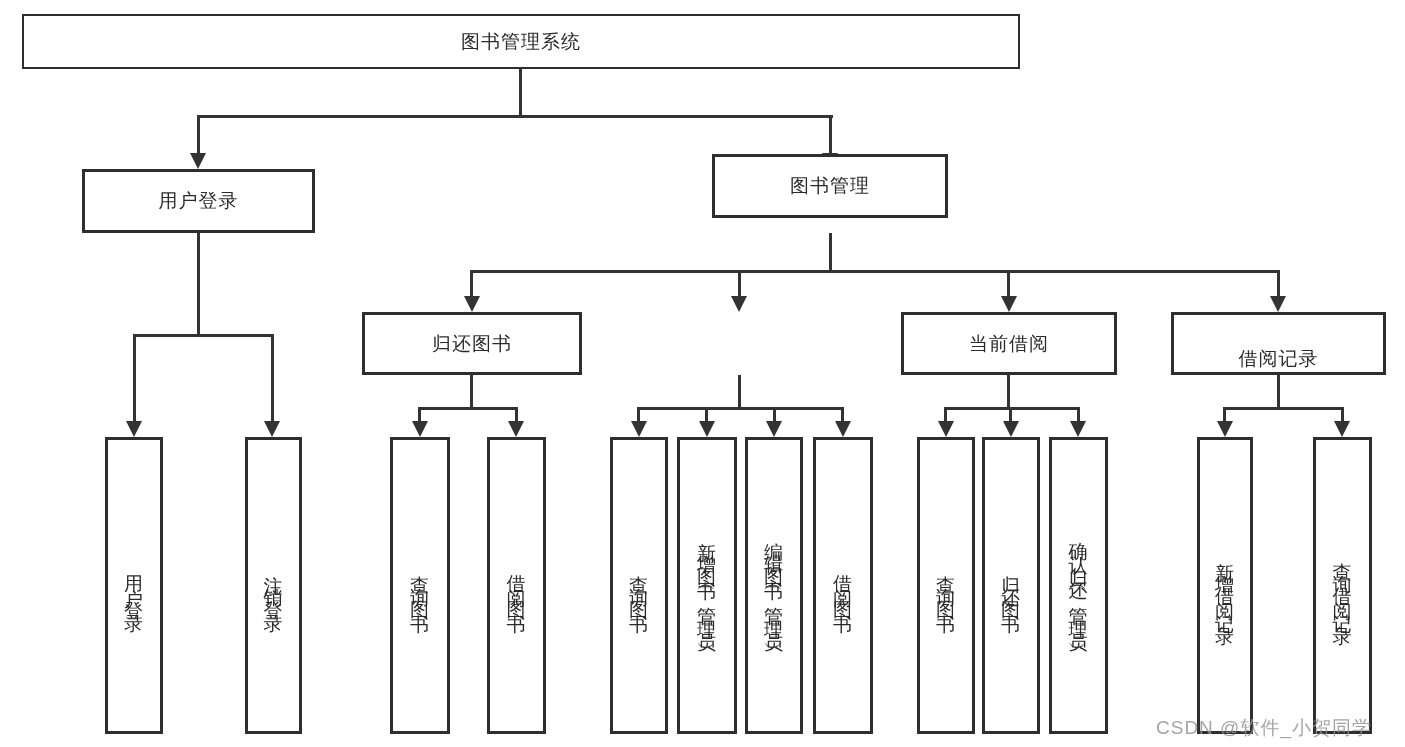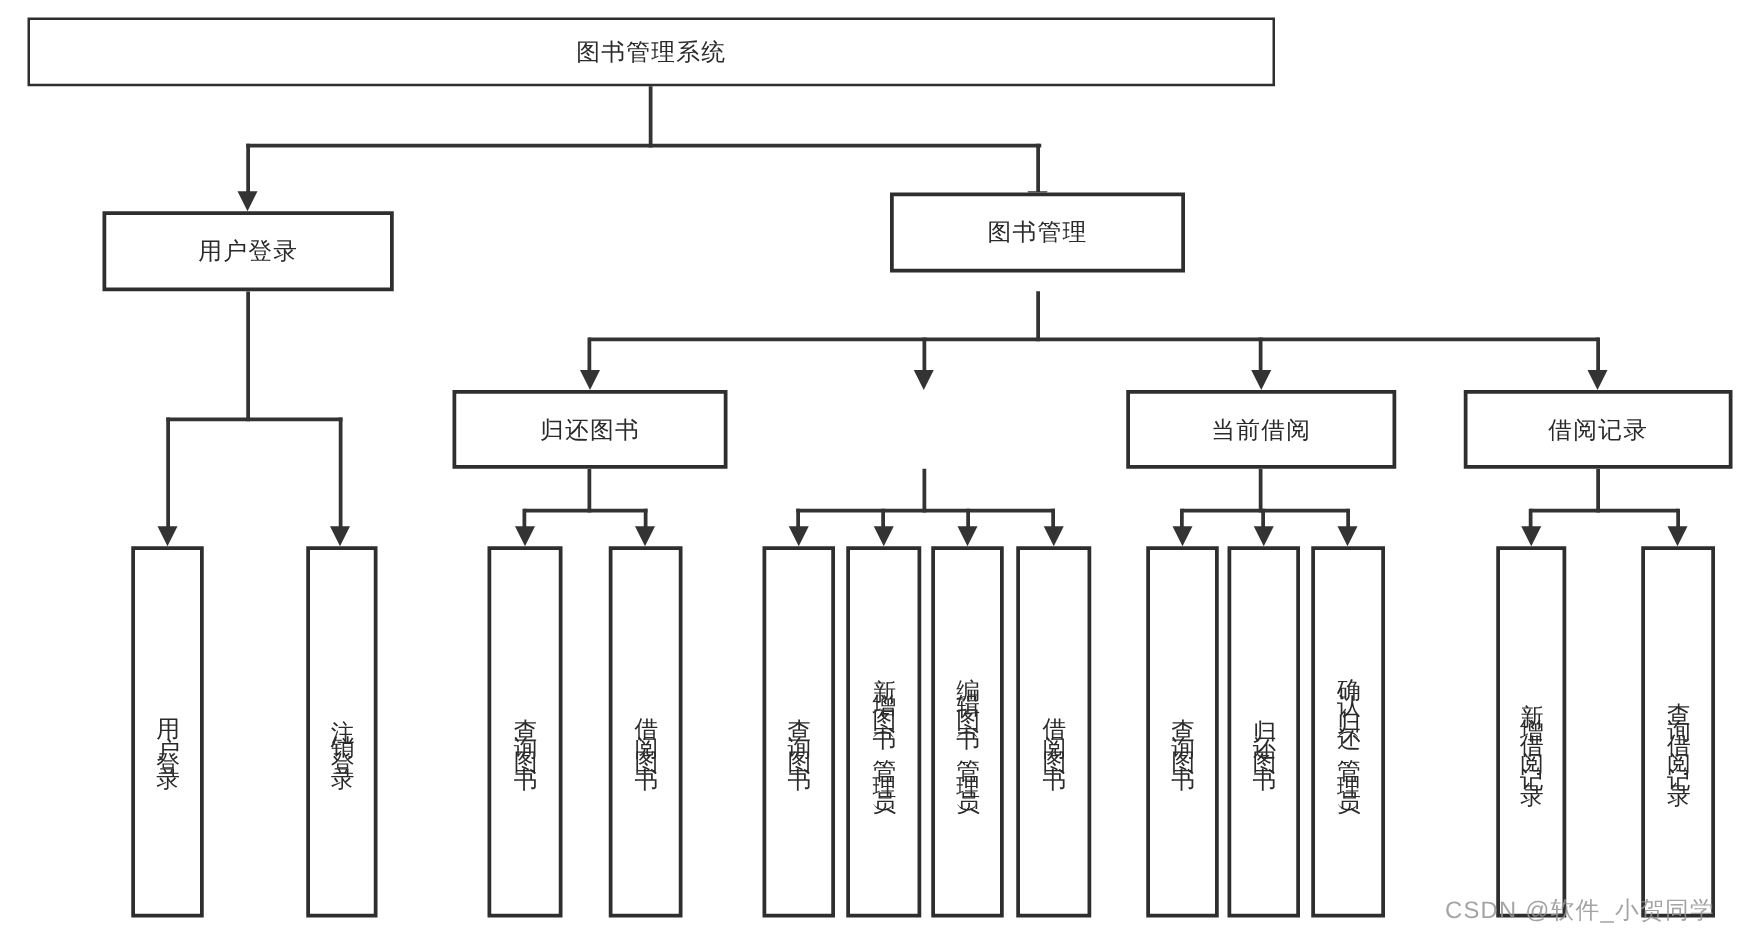--- a/index.html
+++ b/index.html
@@ -115,7 +115,7 @@
   <div class="node" style="left:901px;top:312px;width:216px;height:63px;">
     <span>当前借阅</span>
   </div>
-  <div class="node" style="left:1171px;top:312px;width:215px;height:63px;">
+  <div class="node" style="left:1171px;top:312px;width:215px;height:63px;align-items:flex-end;">
     <span>借阅记录</span>
   </div>
 

